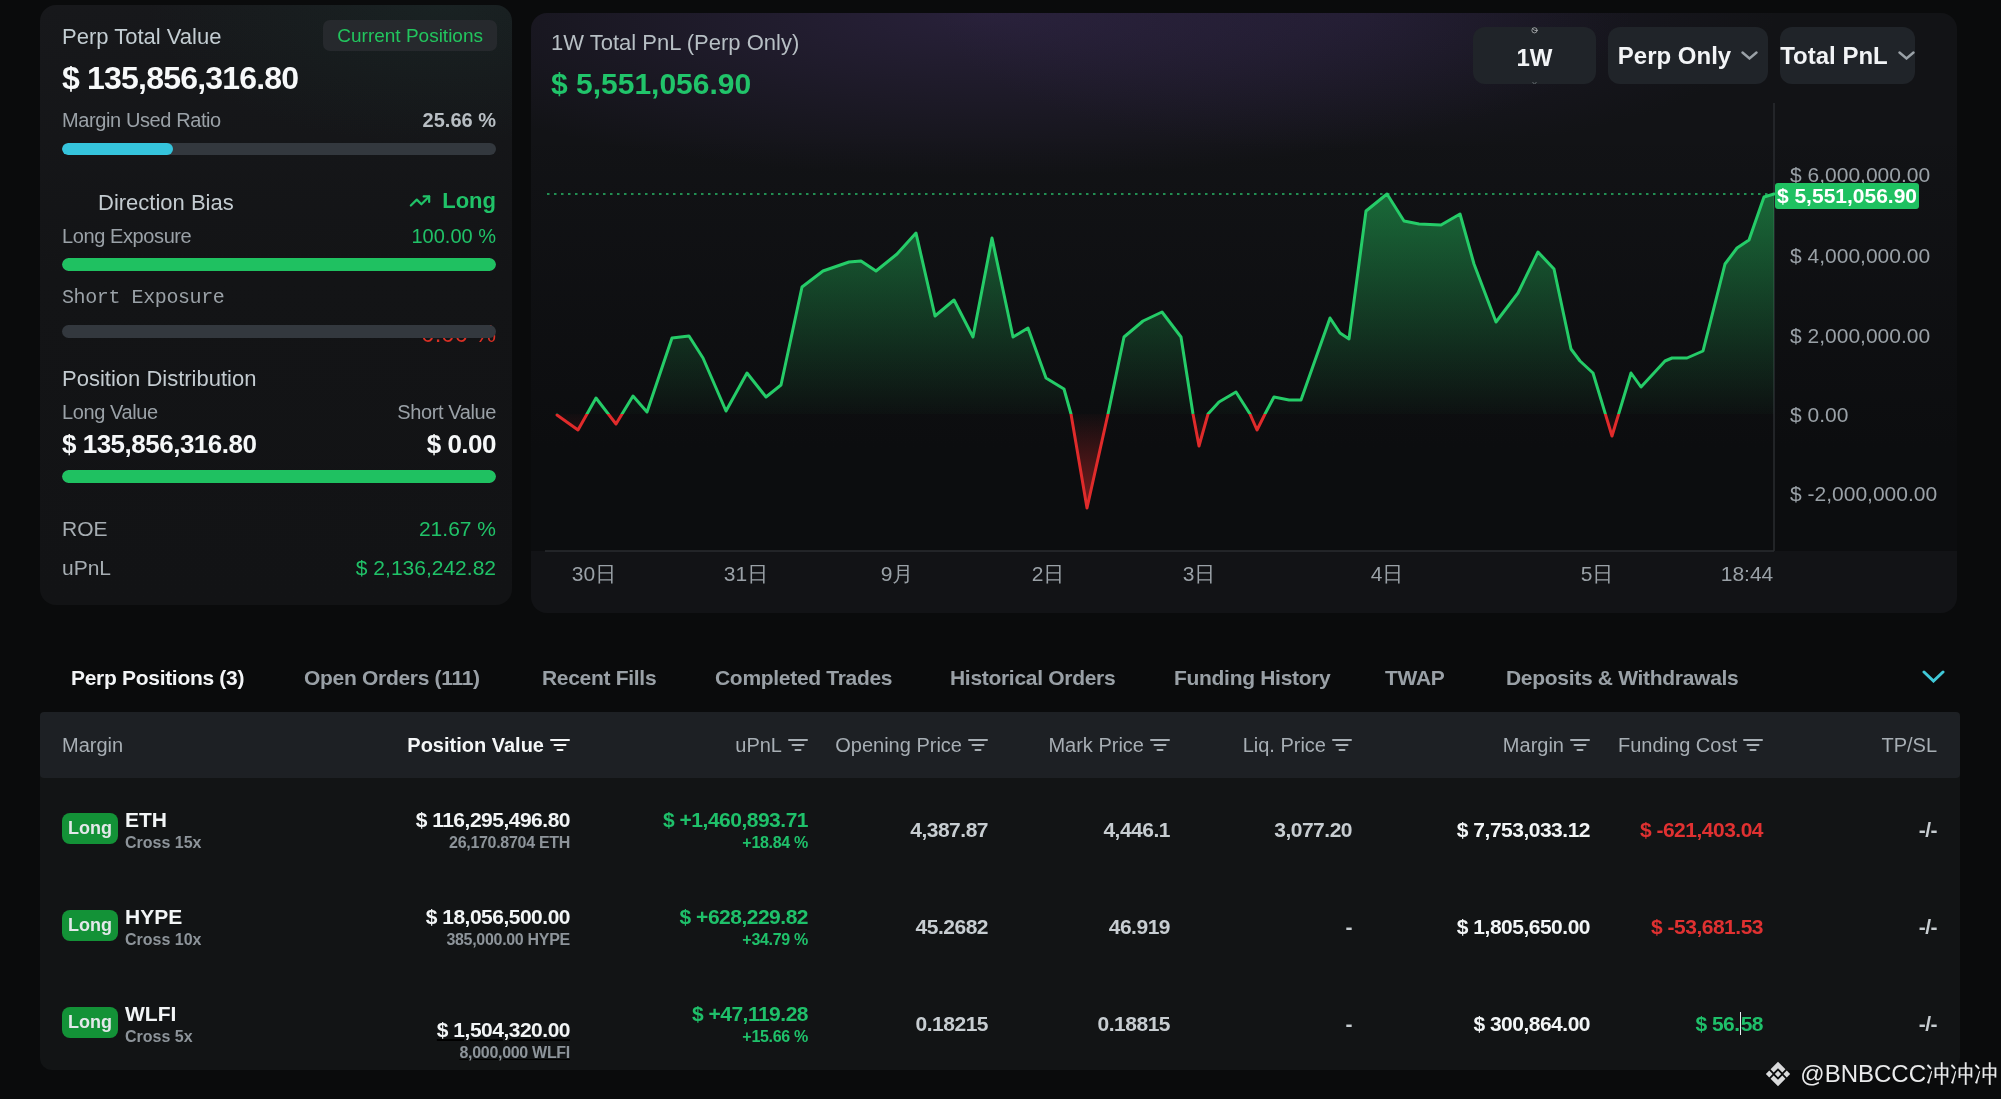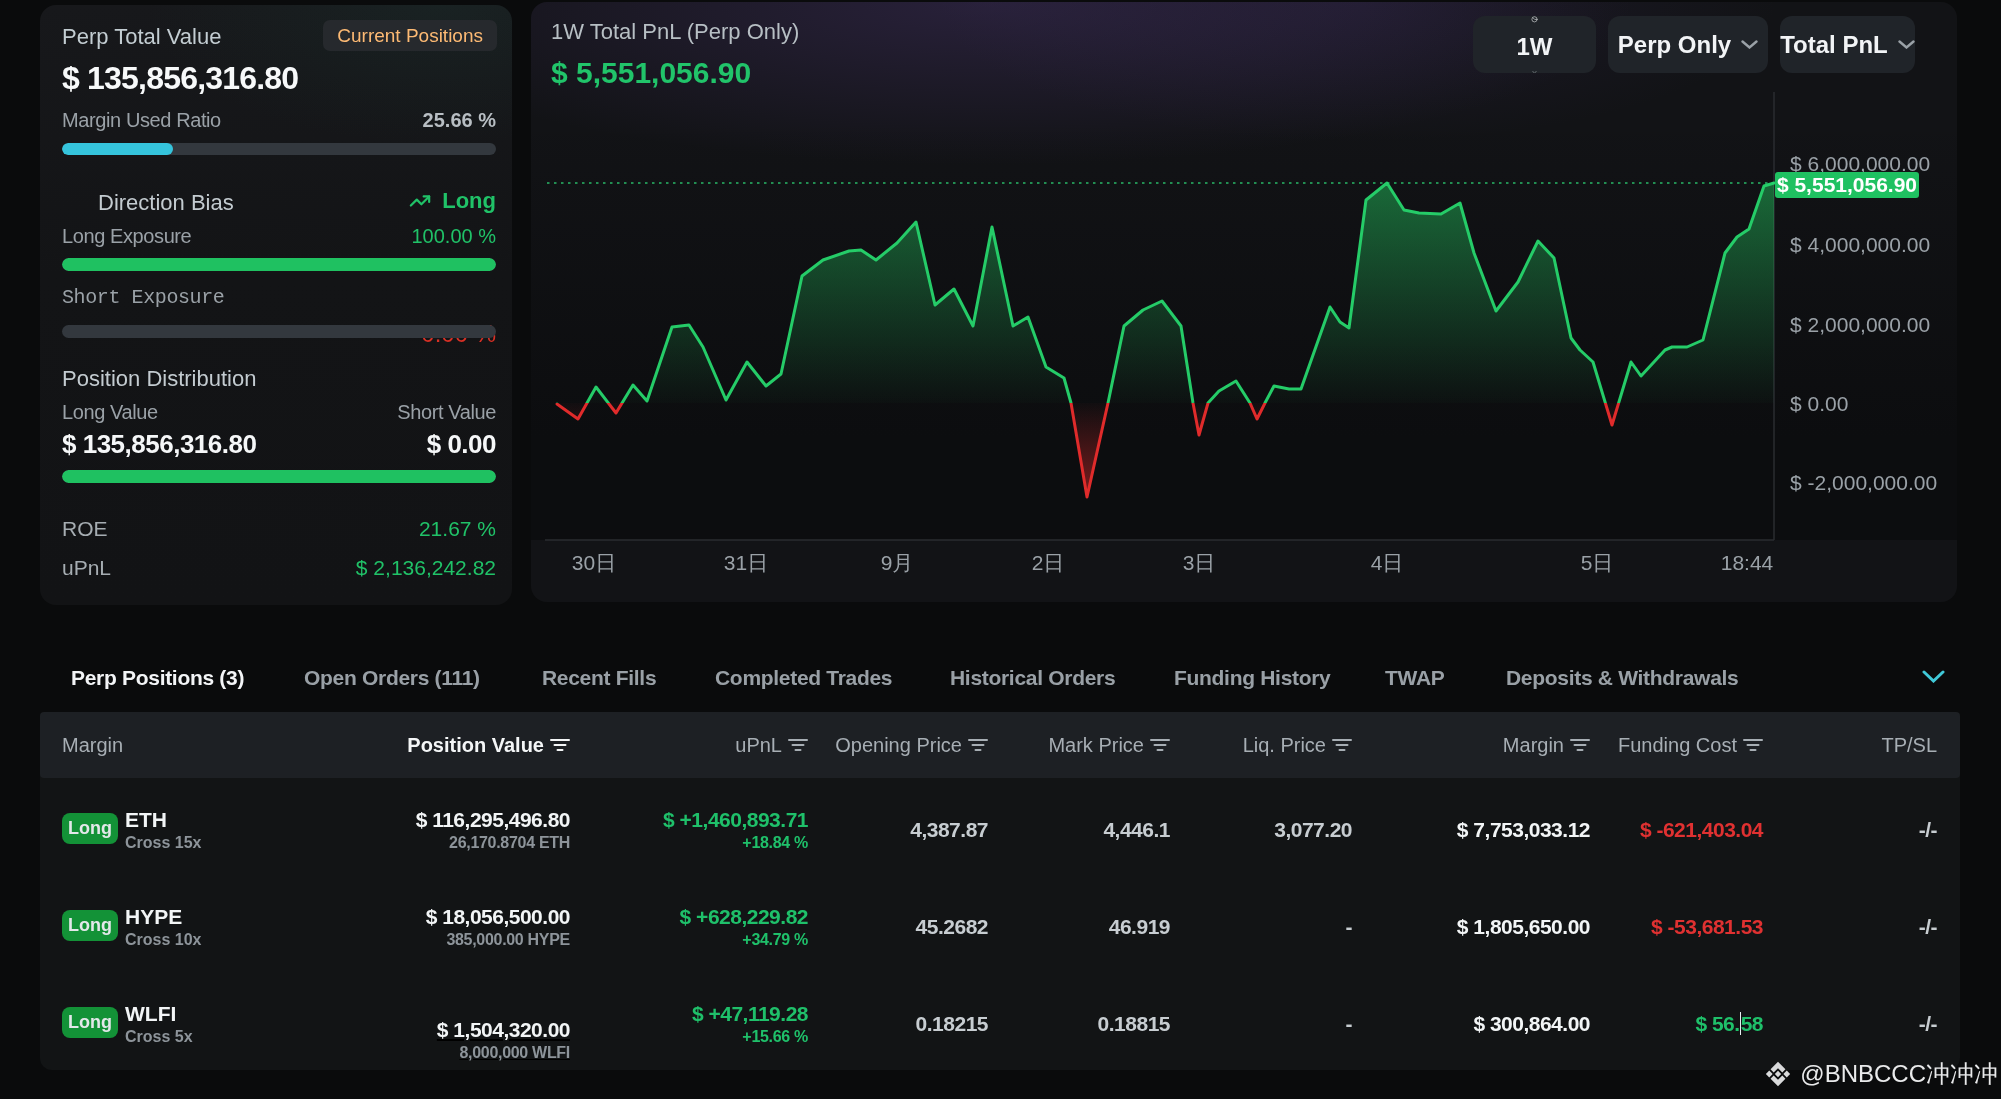--- a/index.html
+++ b/index.html
@@ -59,7 +59,7 @@
 
 <div id="leftPanel" class="panel">
   <div class="abs" style="left:22px; top:19px; font-size:22px; color:#c3cdd2;">Perp Total Value</div>
-  <div class="abs" style="right:15px; top:15px; background:#26292d; border-radius:7px; padding:0 14px; height:31px; line-height:31px; font-size:19px; color:#fdba74;">Current Positions</div>
+  <div class="abs" style="right:15px; top:15px; background:#26292d; border-radius:7px; padding:0 14px; height:31px; line-height:31px; font-size:19px; color:#22c55e;">Current Positions</div>
   <div class="abs" style="left:22px; top:55px; font-size:32px; font-weight:bold; color:#f7f9fa; letter-spacing:-0.8px;">$ 135,856,316.80</div>
 
   <div class="llab glab" style="top:104px;">Margin Used Ratio</div>

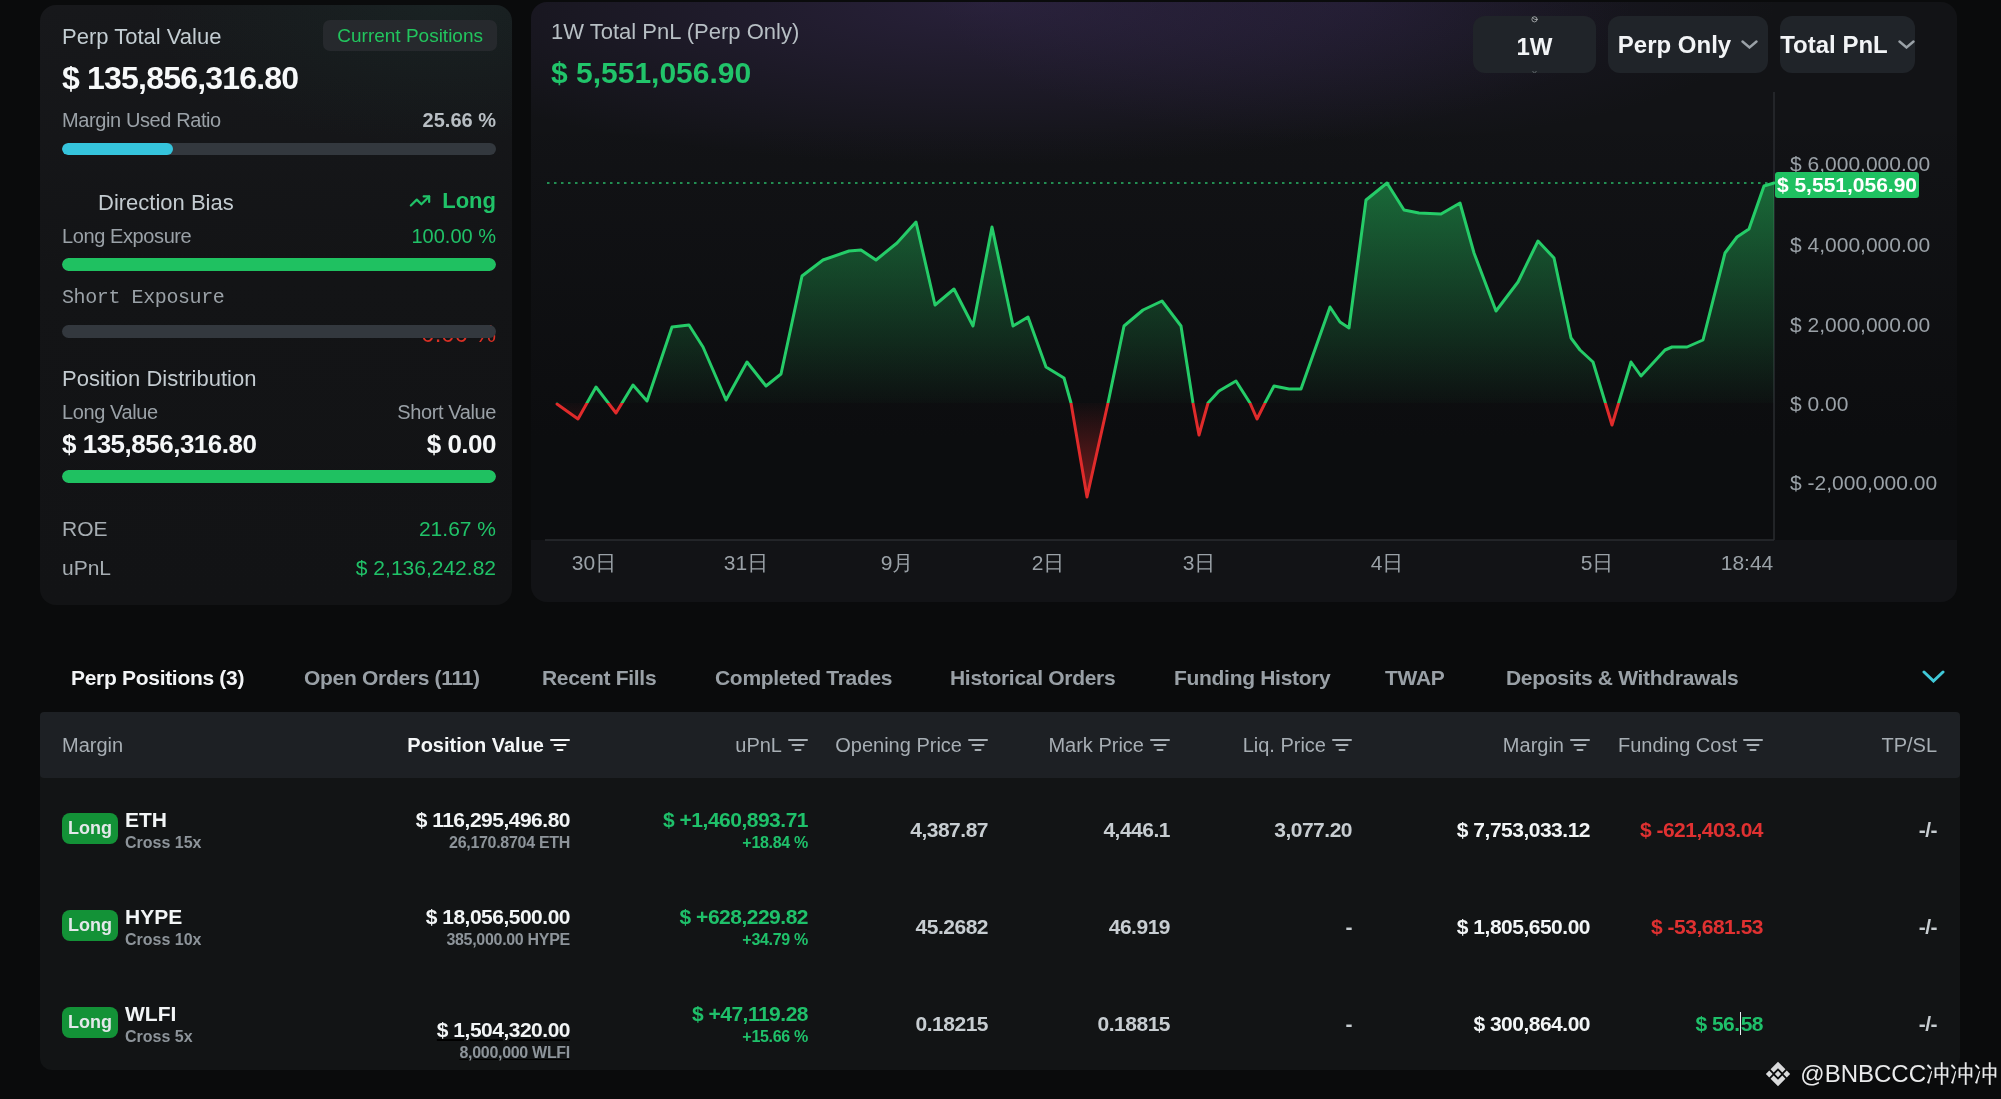--- a/index.html
+++ b/index.html
@@ -11,7 +11,7 @@
     background:
       radial-gradient(420px 200px at 85% 0%, rgba(35,80,70,0.18), rgba(0,0,0,0) 70%),
       linear-gradient(180deg, #17181b 0%, #131416 45%, #121315 100%); }
-  #chartPanel { left:531px; top:2px; width:1426px; height:600px;
+  #chartPanel { left:531px; top:13px; width:1426px; height:600px;
     background:
       radial-gradient(950px 240px at 32% 0%, rgba(88,62,134,0.32), rgba(0,0,0,0) 68%),
       radial-gradient(600px 200px at 58% 0%, rgba(66,48,104,0.22), rgba(0,0,0,0) 70%),

